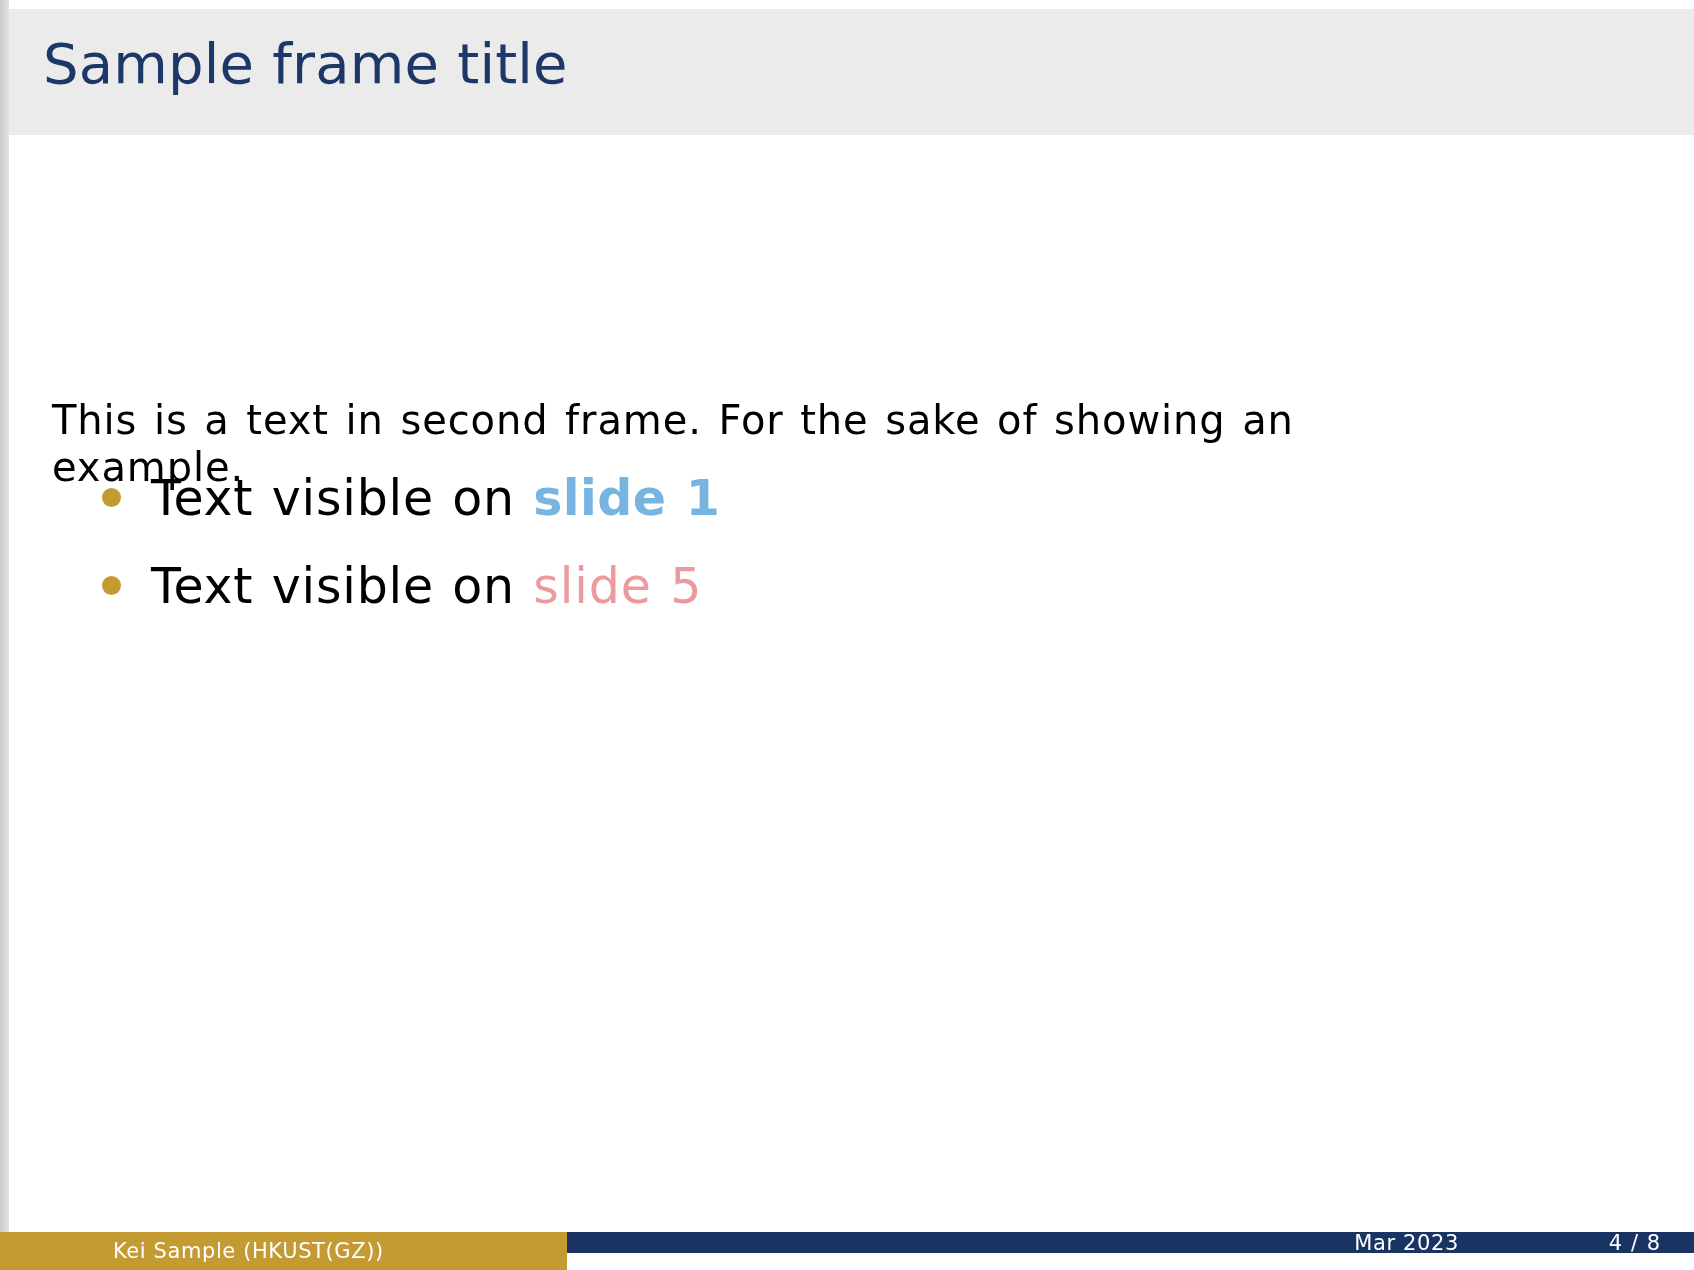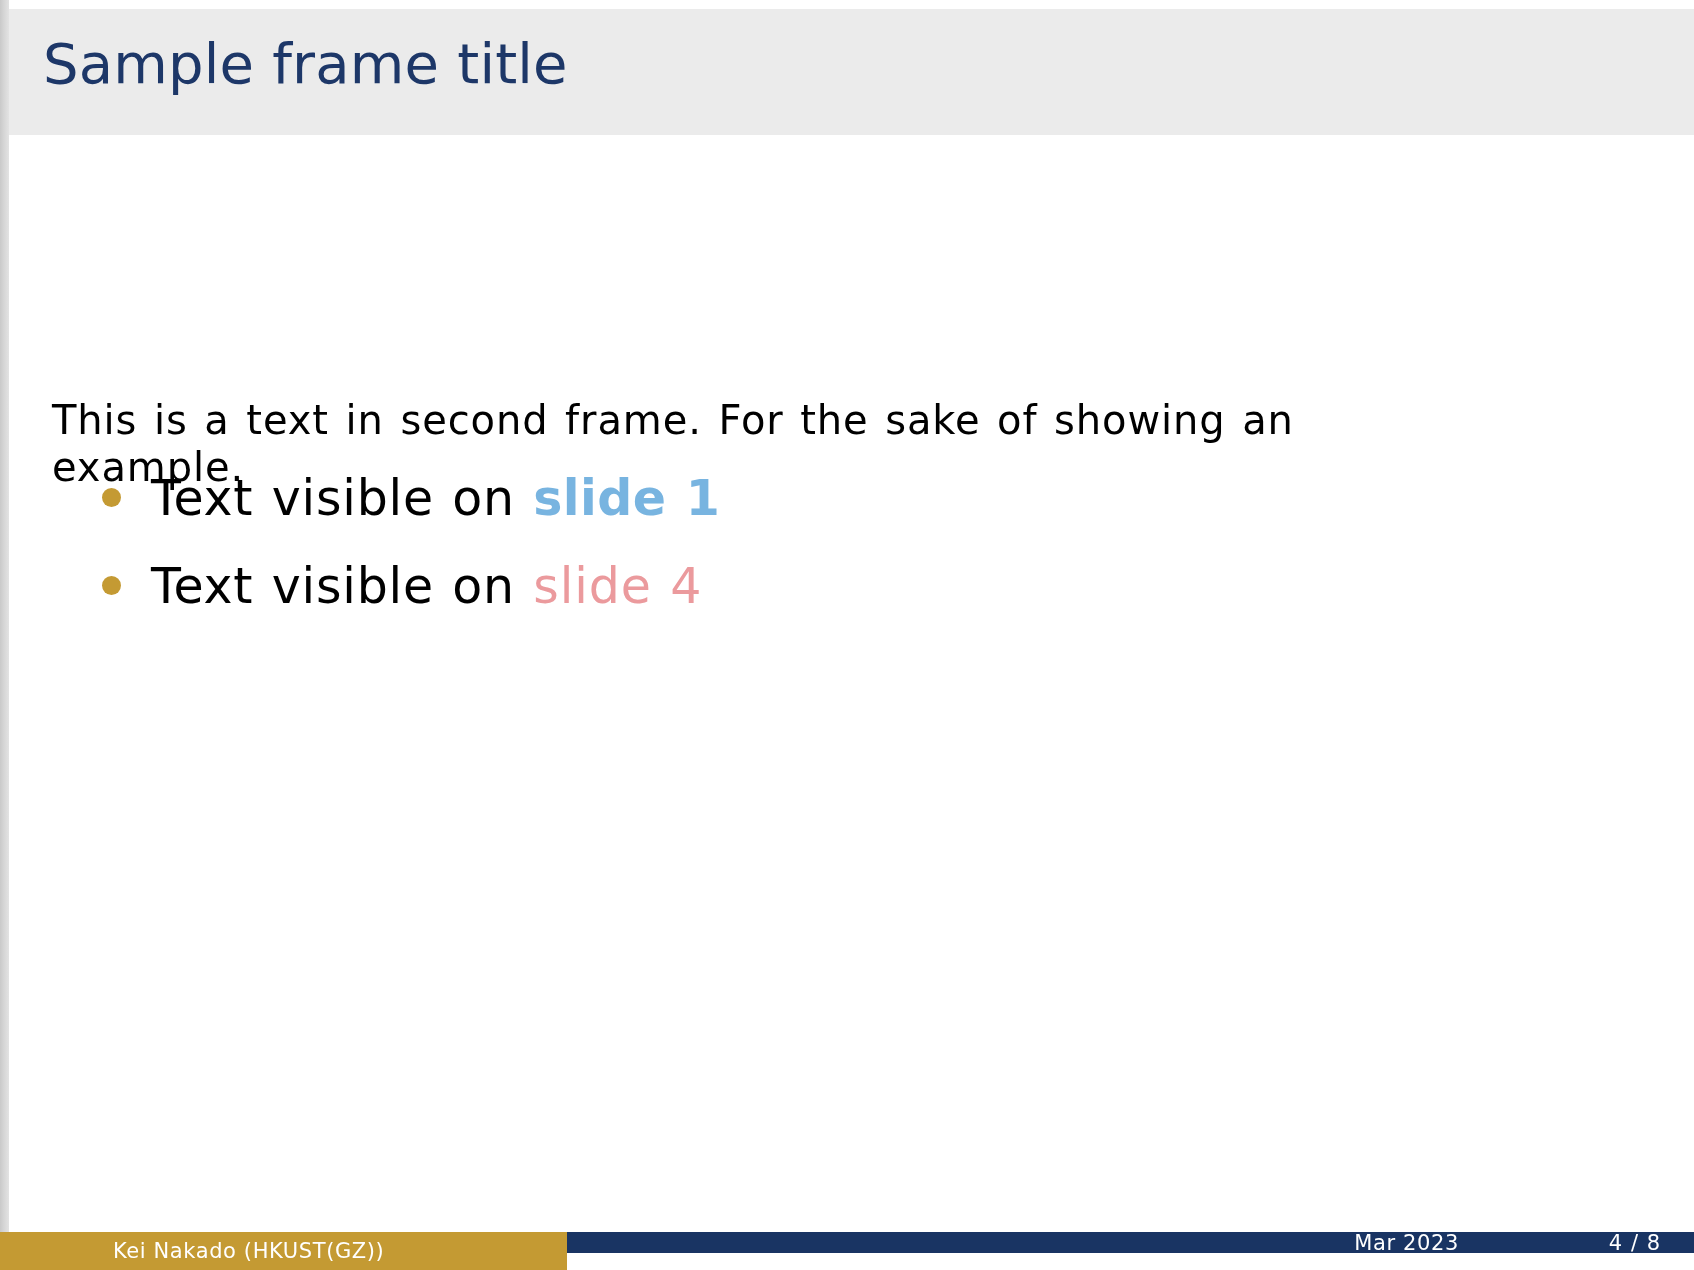--- a/index.html
+++ b/index.html
@@ -185,7 +185,7 @@
 
       <li class="bullet-item">
         <span class="bullet-dot"></span>
-        <span>Text visible on </span><span class="hl-slide2">slide 4</span>
+        <span>Text visible on </span><span class="hl-slide2">slide 5</span>
       </li>
 
     </ul>

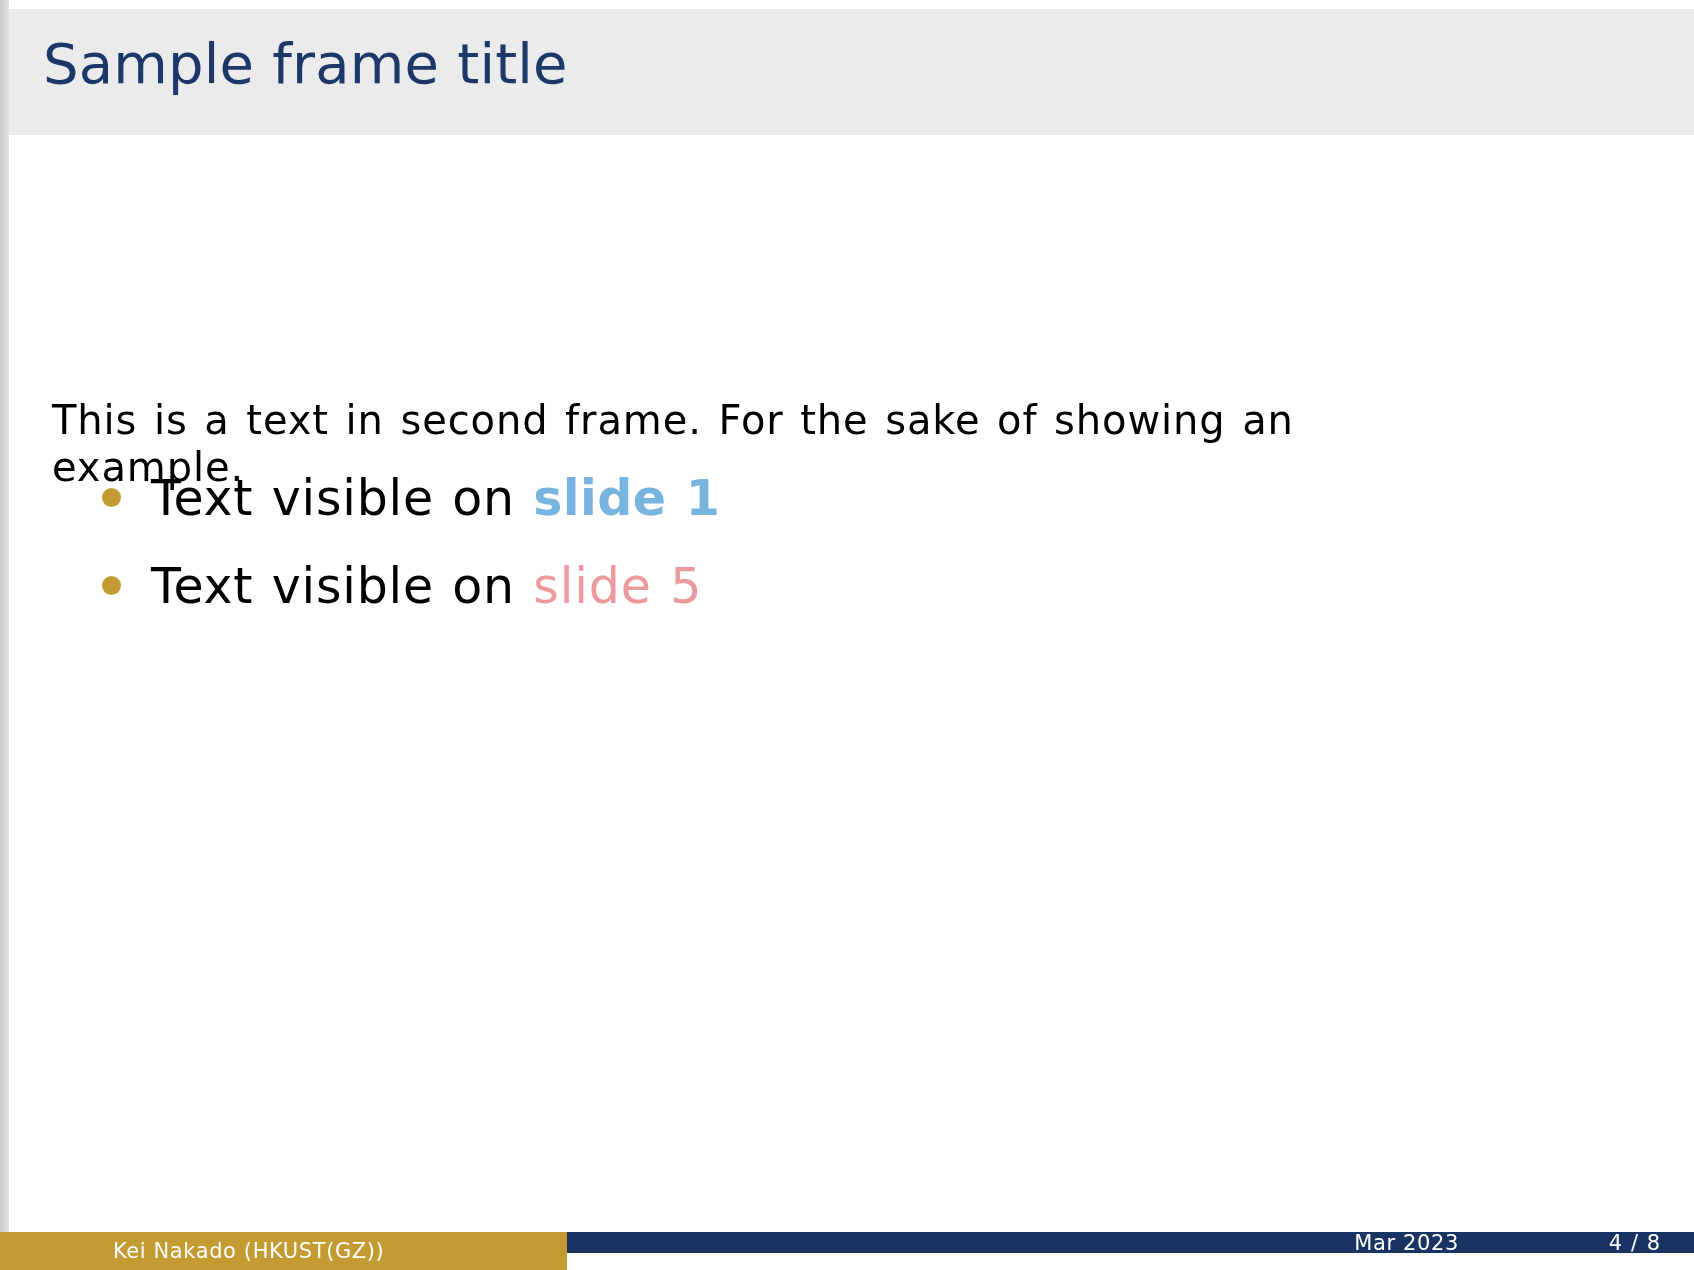--- a/index.html
+++ b/index.html
@@ -193,7 +193,7 @@
 
   <div class="footer">
     <div class="footer-left">
-      <span class="footer-text">Kei Nakado  (HKUST(GZ))</span>
+      <span class="footer-text">Kei Sample  (HKUST(GZ))</span>
     </div>
     <div class="footer-right">
       <span class="footer-text footer-date">Mar 2023</span>

